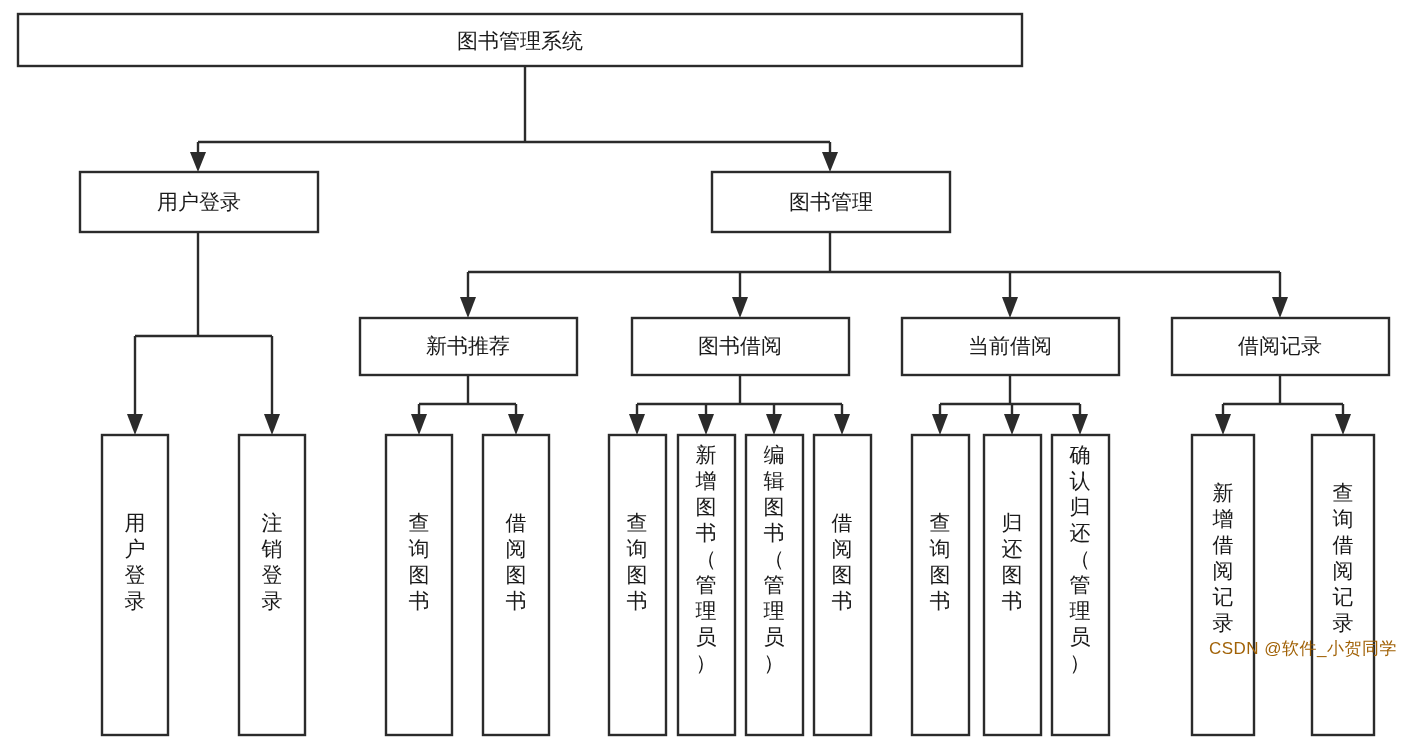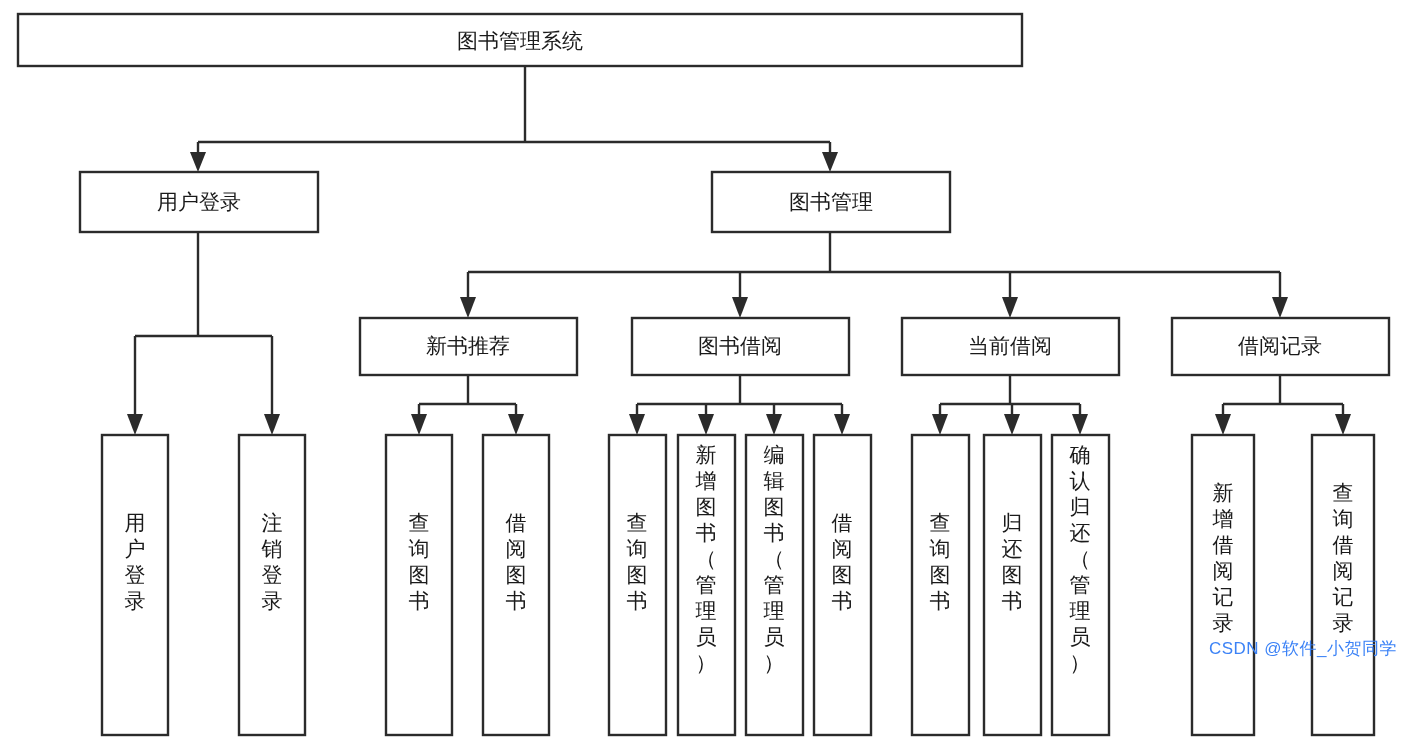--- a/index.html
+++ b/index.html
@@ -62,7 +62,7 @@
     bottom: 4px;
     font-family: "Liberation Sans", "DejaVu Sans", sans-serif;
     font-size: 17px;
-    color: #3b82f6;
+    color: #a16207;
     letter-spacing: 0.5px;
     white-space: nowrap;
     pointer-events: none;

